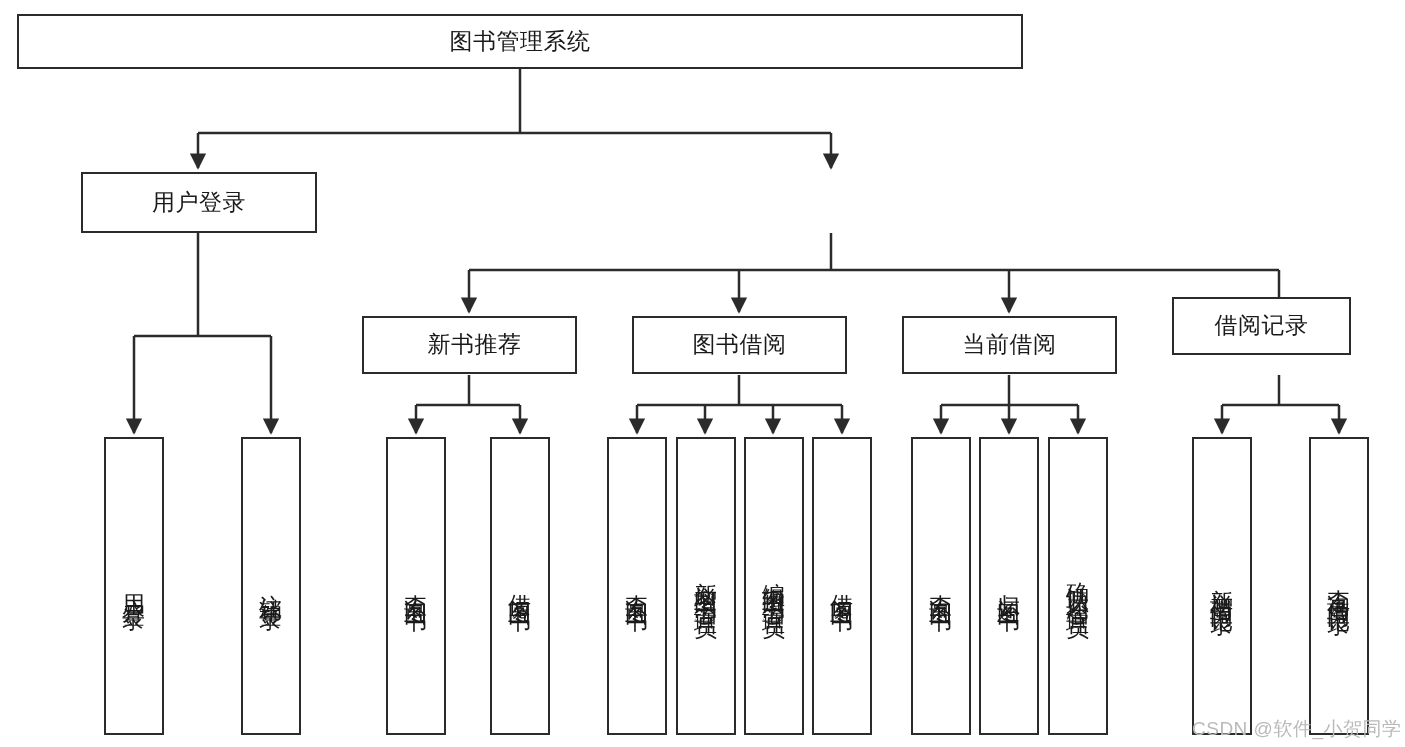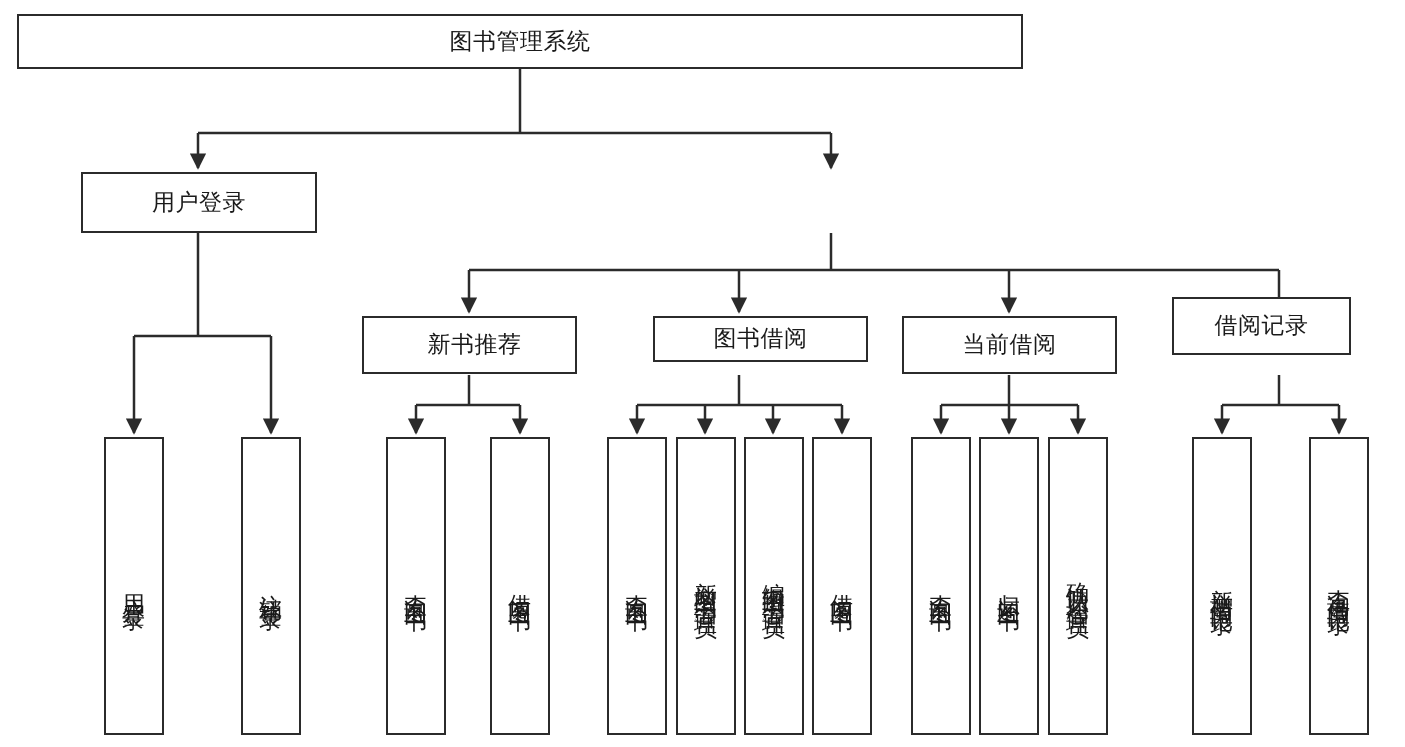--- a/index.html
+++ b/index.html
@@ -139,7 +139,7 @@
     <span>新书推荐</span>
   </div>
 
-  <div class="node node-h" style="left:653px; top:316px; width:215px; height:46px;">
+  <div class="node node-h" style="left:632px; top:316px; width:215px; height:58px;">
     <span>图书借阅</span>
   </div>
 

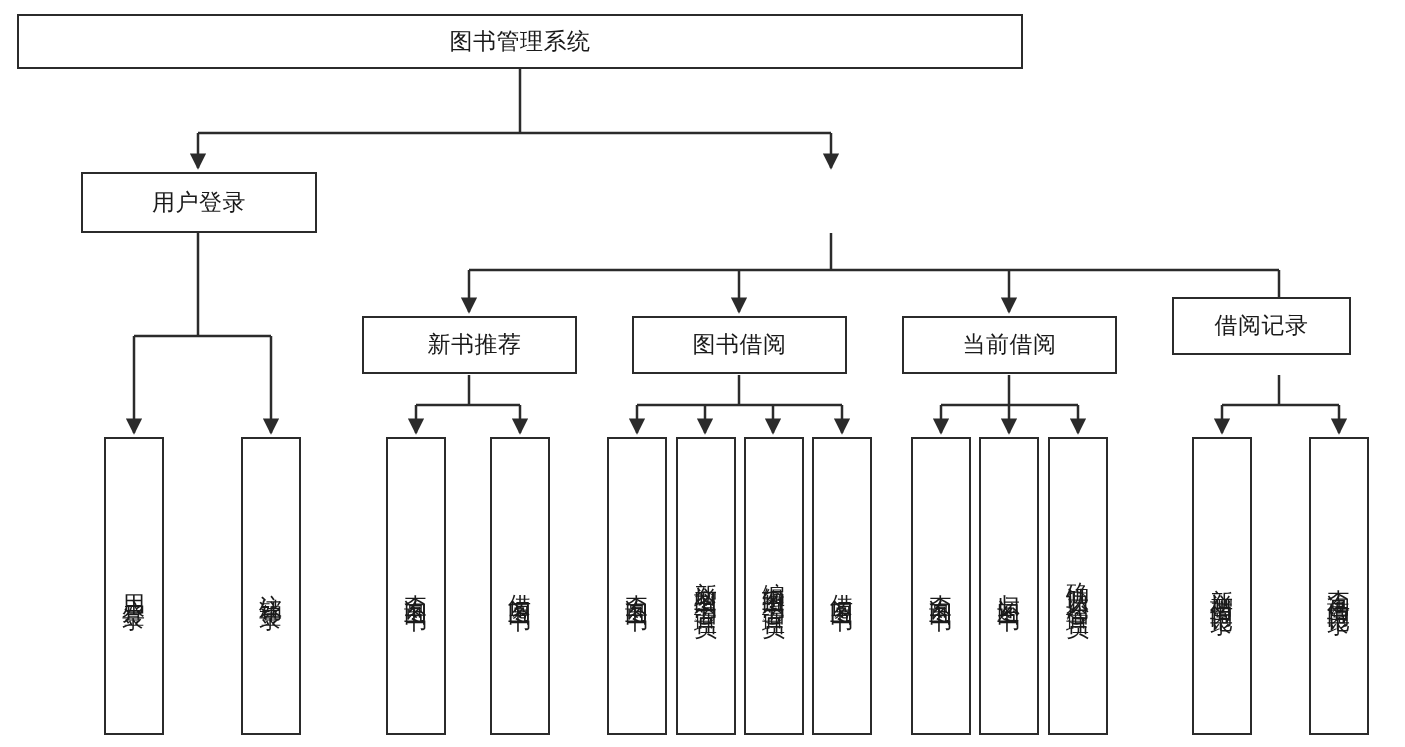--- a/index.html
+++ b/index.html
@@ -203,6 +203,7 @@
     <span class="vlabel">查询借阅记录</span>
   </div>
 
+  <div class="watermark" style="left:1192px; top:716px;">CSDN @软件_小贺同学</div>
 
 </div>
 

